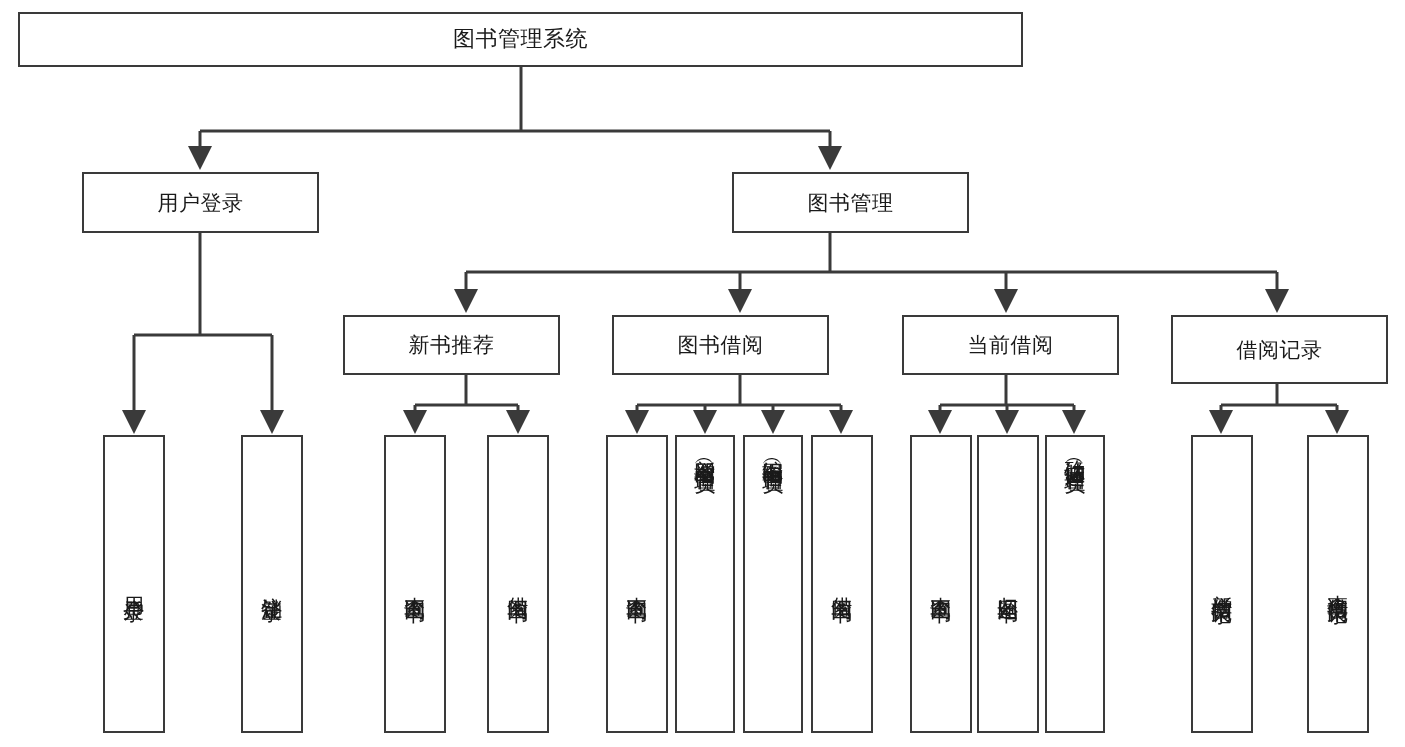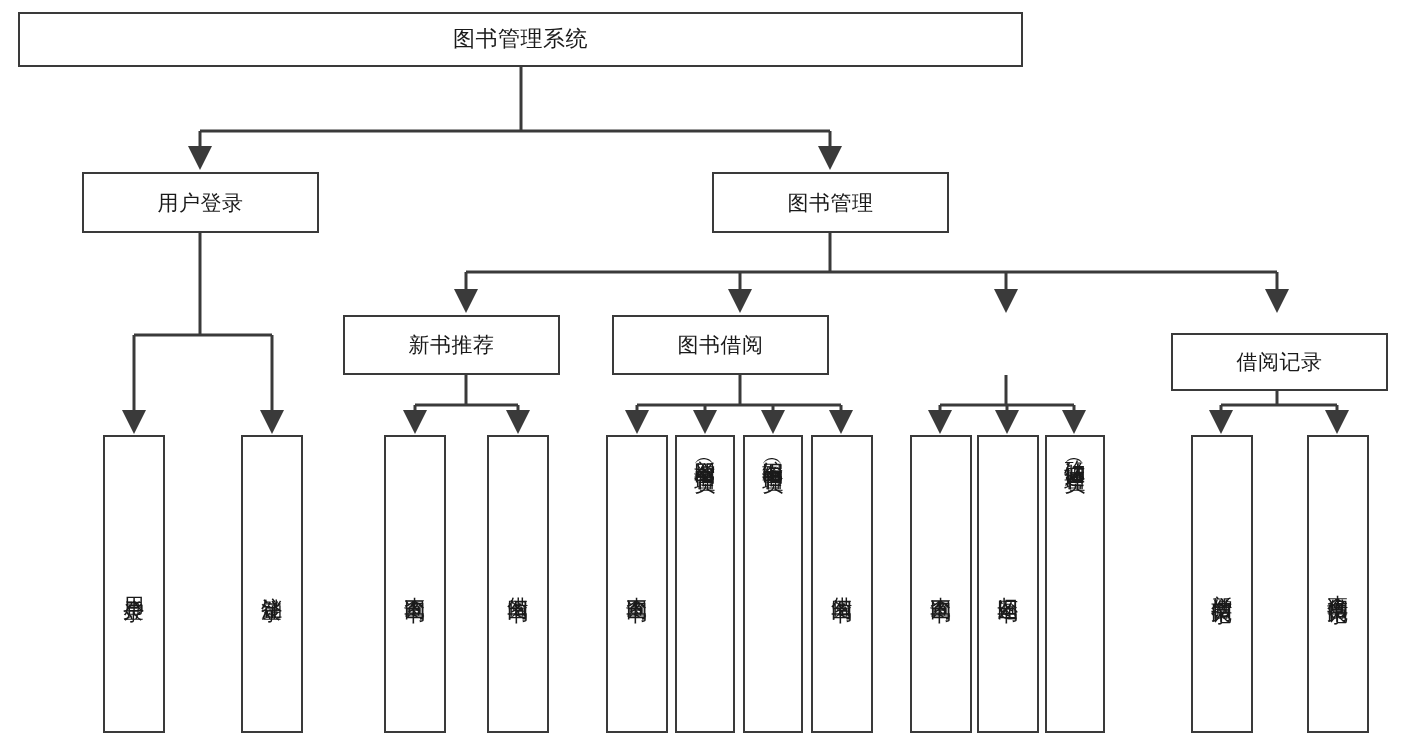--- a/index.html
+++ b/index.html
@@ -139,7 +139,7 @@
   <div class="node" style="left:82px; top:172px; width:237px; height:61px;">
     <span class="label">用户登录</span>
   </div>
-  <div class="node" style="left:712px; top:172px; width:237px; height:61px;">
+  <div class="node" style="left:732px; top:172px; width:237px; height:61px;">
     <span class="label">图书管理</span>
   </div>
 

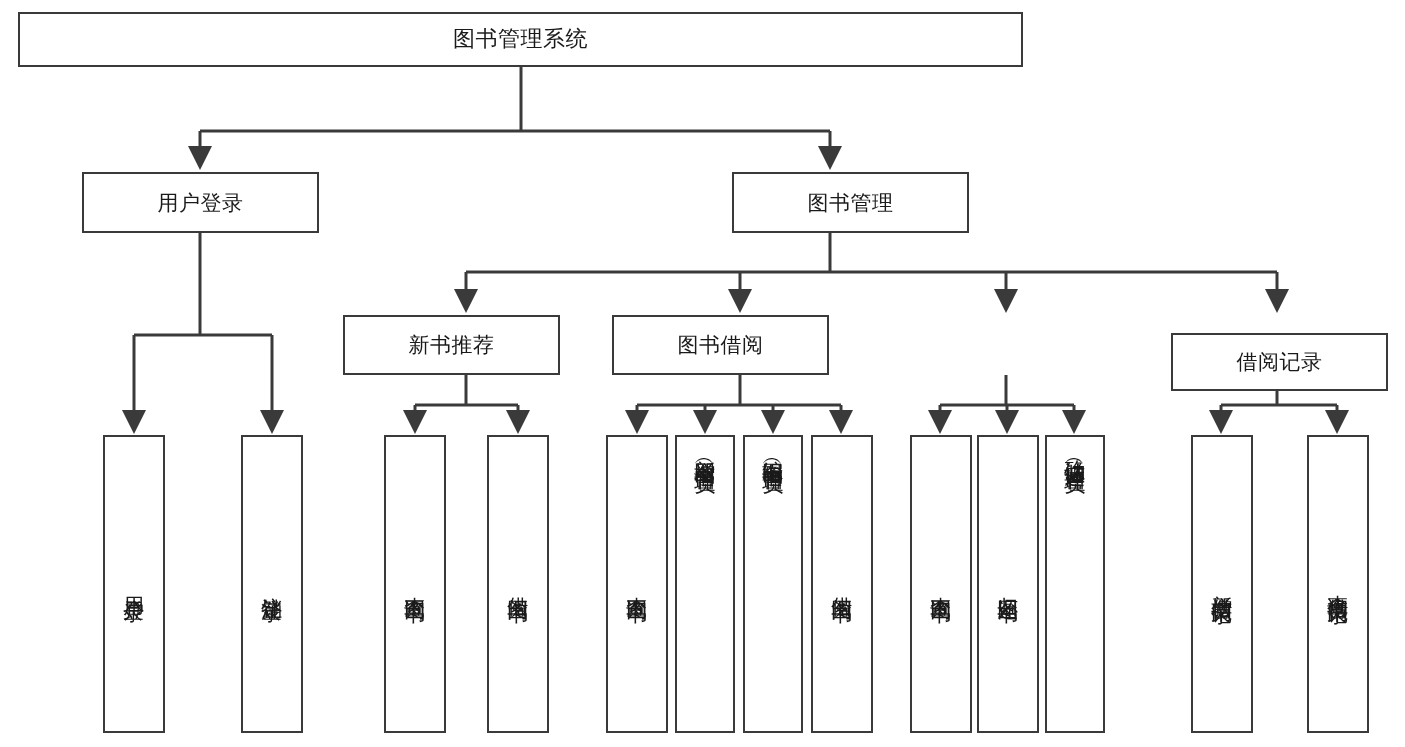--- a/index.html
+++ b/index.html
@@ -149,6 +149,9 @@
   <div class="node" style="left:612px; top:315px; width:217px; height:60px;">
     <span class="label">图书借阅</span>
   </div>
+  <div class="node" style="left:902px; top:315px; width:217px; height:60px;">
+    <span class="label">当前借阅</span>
+  </div>
   <div class="node" style="left:1171px; top:333px; width:217px; height:58px;">
     <span class="label">借阅记录</span>
   </div>

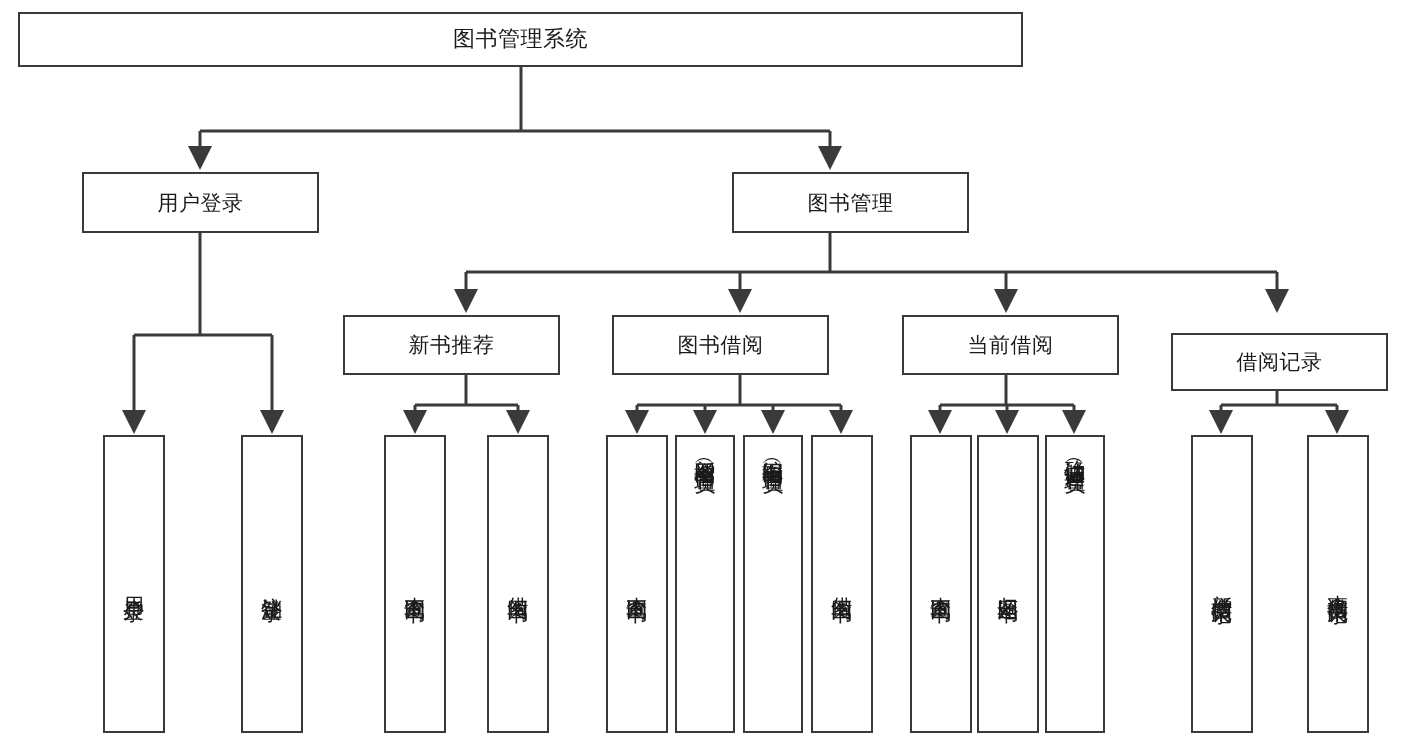--- a/index.html
+++ b/index.html
@@ -152,7 +152,7 @@
   <div class="node" style="left:902px; top:315px; width:217px; height:60px;">
     <span class="label">当前借阅</span>
   </div>
-  <div class="node" style="left:1171px; top:333px; width:217px; height:58px;">
+  <div class="node" style="left:1171px; top:315px; width:217px; height:69px;">
     <span class="label">借阅记录</span>
   </div>
 

